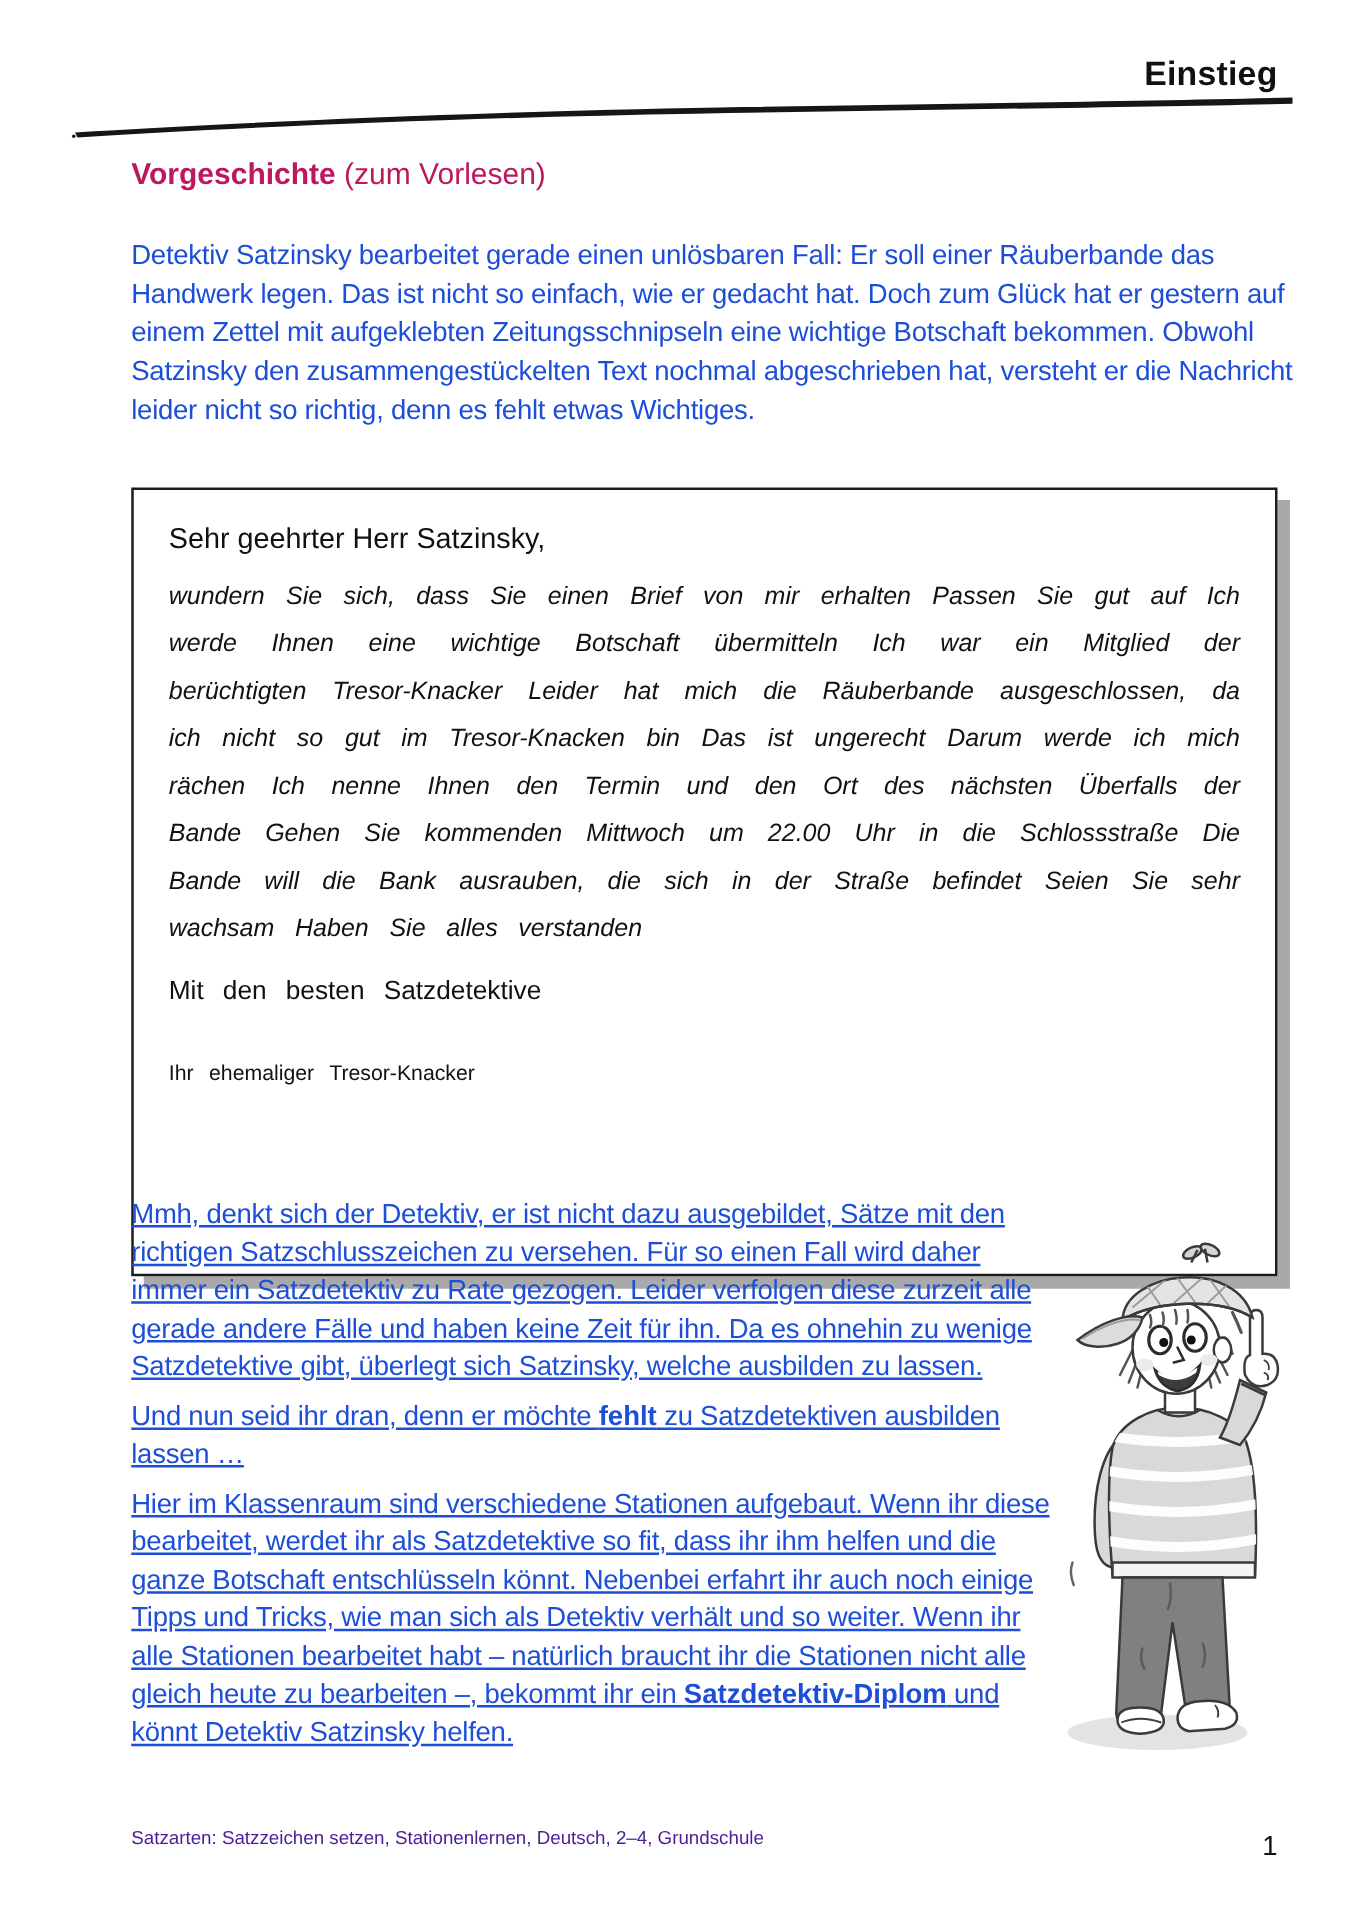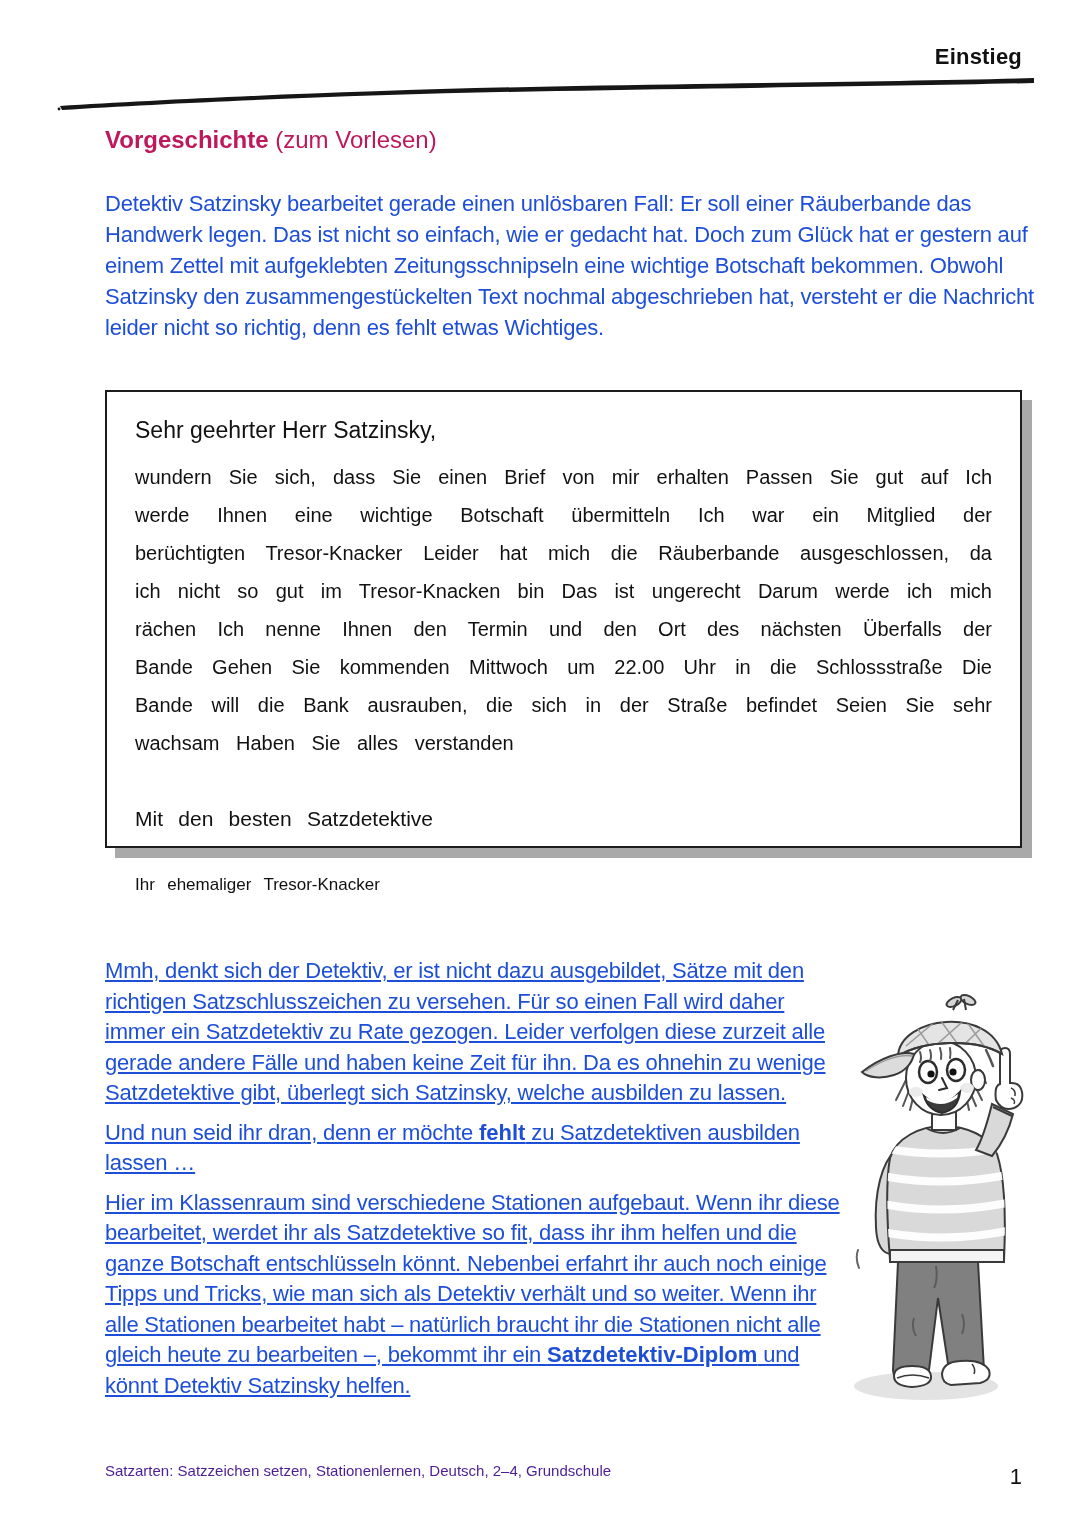--- a/index.html
+++ b/index.html
@@ -15,7 +15,7 @@
   }
   .section-label {
     position:absolute; top:44px; right:63px;
-    font-size:22px; font-weight:bold; color:#111;
+    font-size:27px; font-weight:bold; color:#111;
     letter-spacing:0.2px;
   }
   .brush-divider { position:absolute; top:74px; left:56px; width:982px; height:44px; }

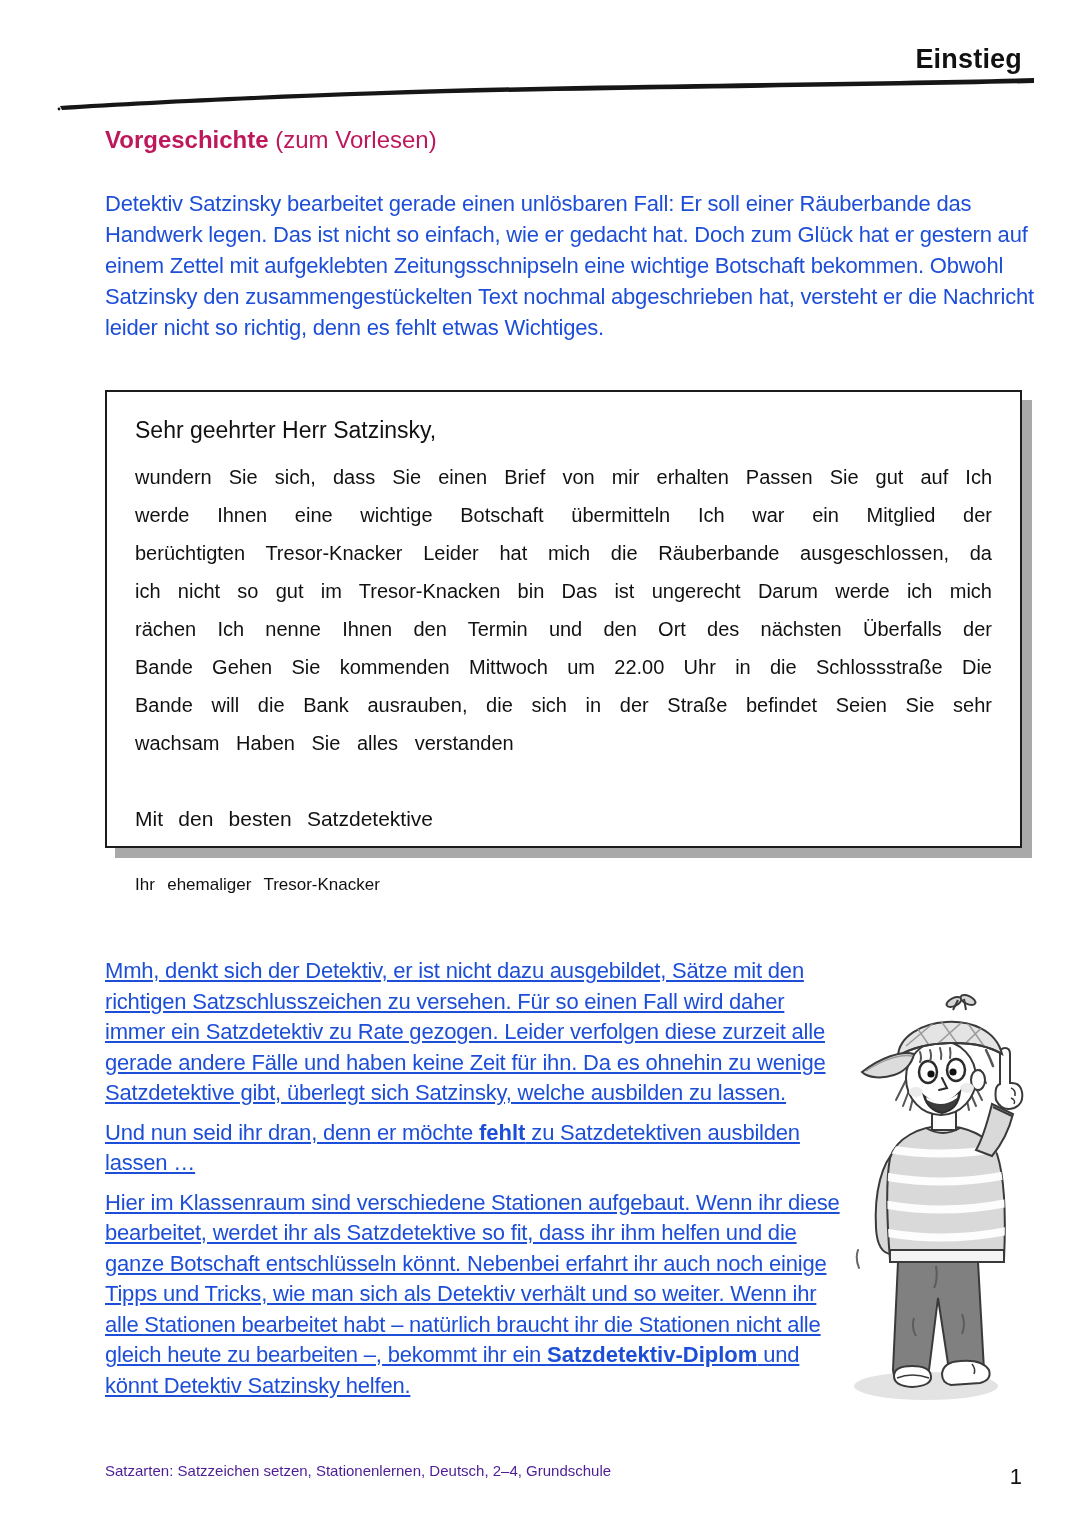--- a/index.html
+++ b/index.html
@@ -26,7 +26,7 @@
     font-size:22px; line-height:31px; letter-spacing:-0.2px; color:#1d4ed8;
   }
   .letter-box {
-    position:absolute; top:390px; left:105px; width:917px; height:458px;
+    position:absolute; top:390px; left:105px; width:917px; height:631px;
     border:2px solid #1c1c1c;
     background:#ffffff;
     box-shadow:10px 10px 0 0 #a9a9a9;

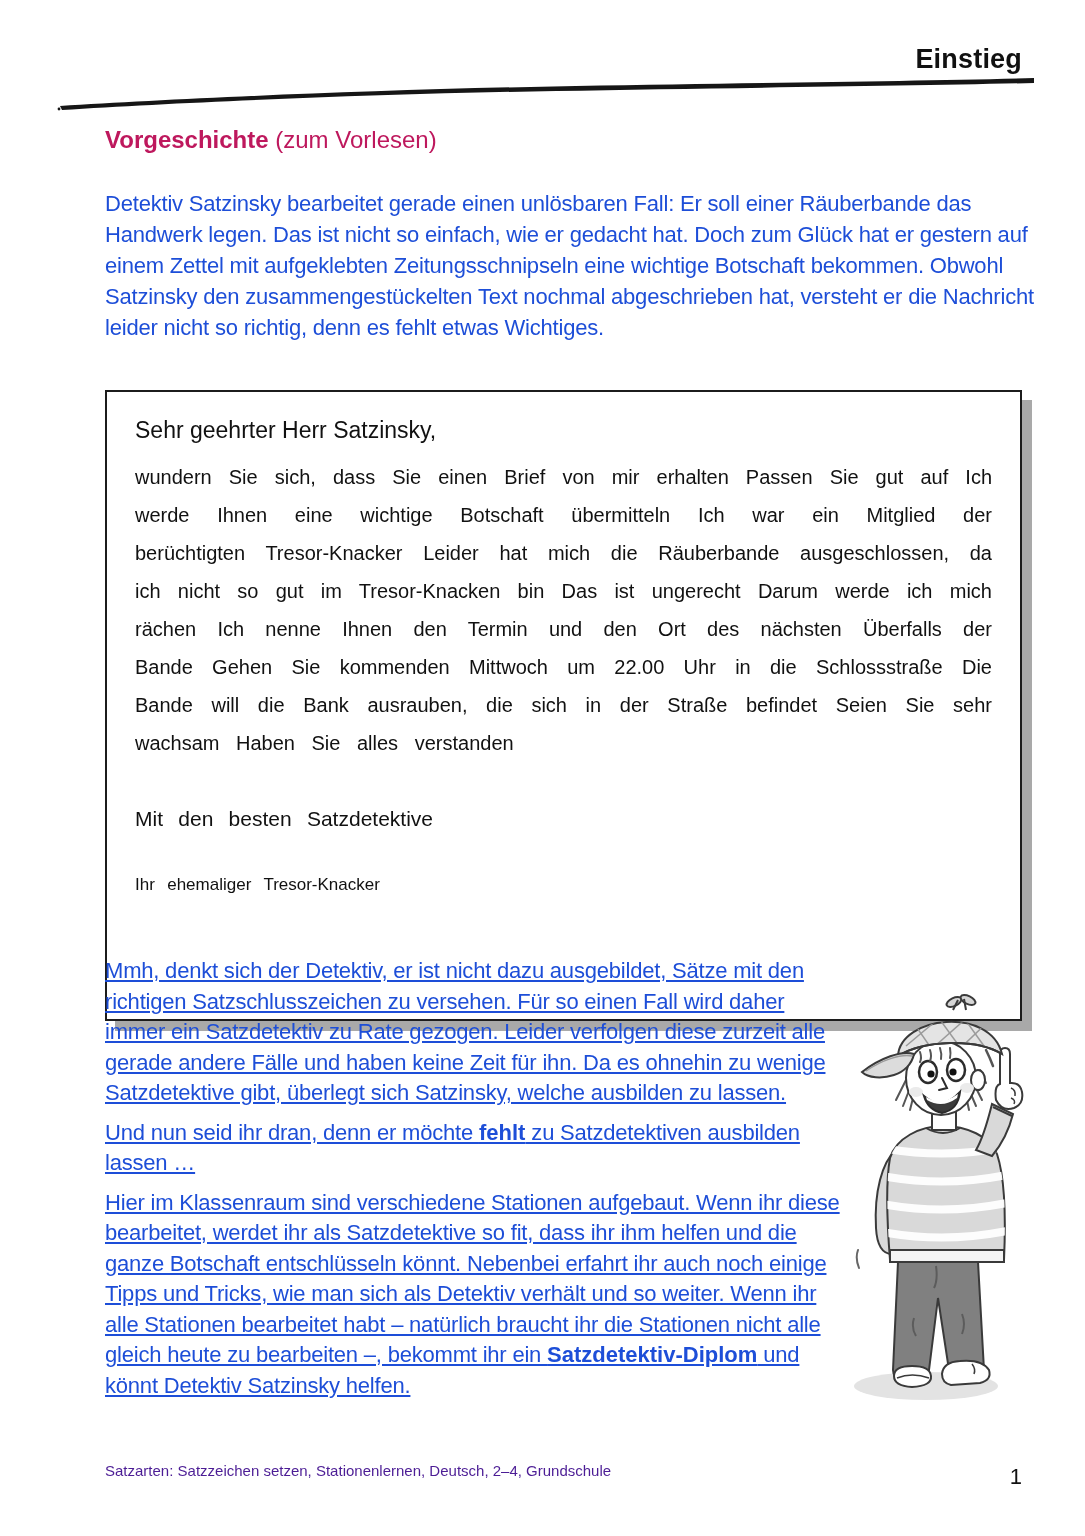--- a/index.html
+++ b/index.html
@@ -37,7 +37,8 @@
   .letter-body {
     font-size:20px; line-height:38px;
     text-align:justify; word-spacing:0.55em;
-    margin-bottom:38px;
+    margin-bottom:12px;
+    font-style:italic;
   }
   .letter-closing  { font-size:21px; line-height:38px; word-spacing:0.45em; margin-bottom:28px; }
   .letter-signature{ font-size:17px; line-height:38px; word-spacing:0.45em; }

